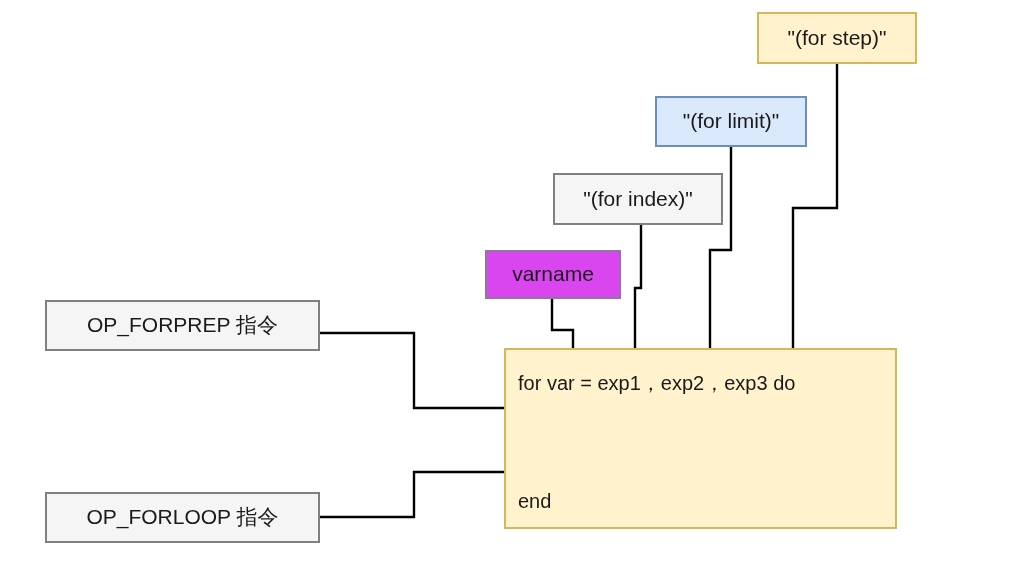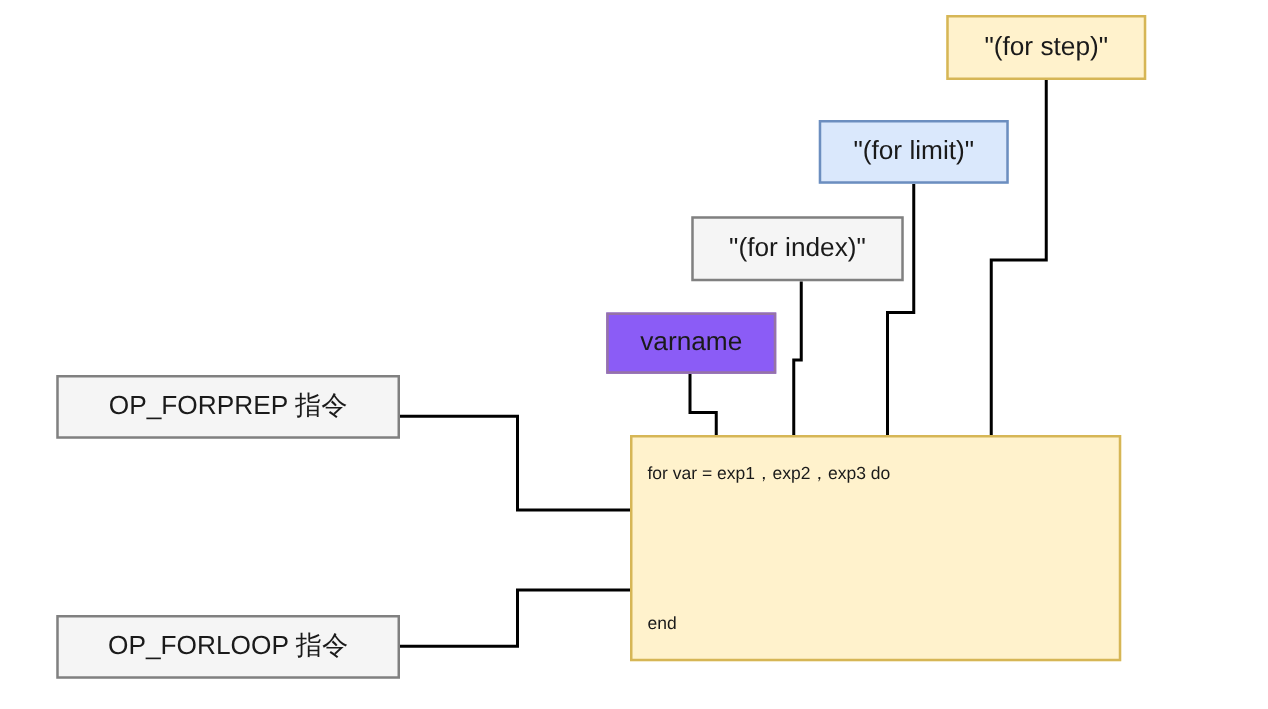--- a/index.html
+++ b/index.html
@@ -43,7 +43,7 @@
     border-color: #d6b656;
   }
   .node-purple {
-    background: #8b5cf6;
+    background: #d946ef;
     border-color: #9673a6;
   }
   #code-box {

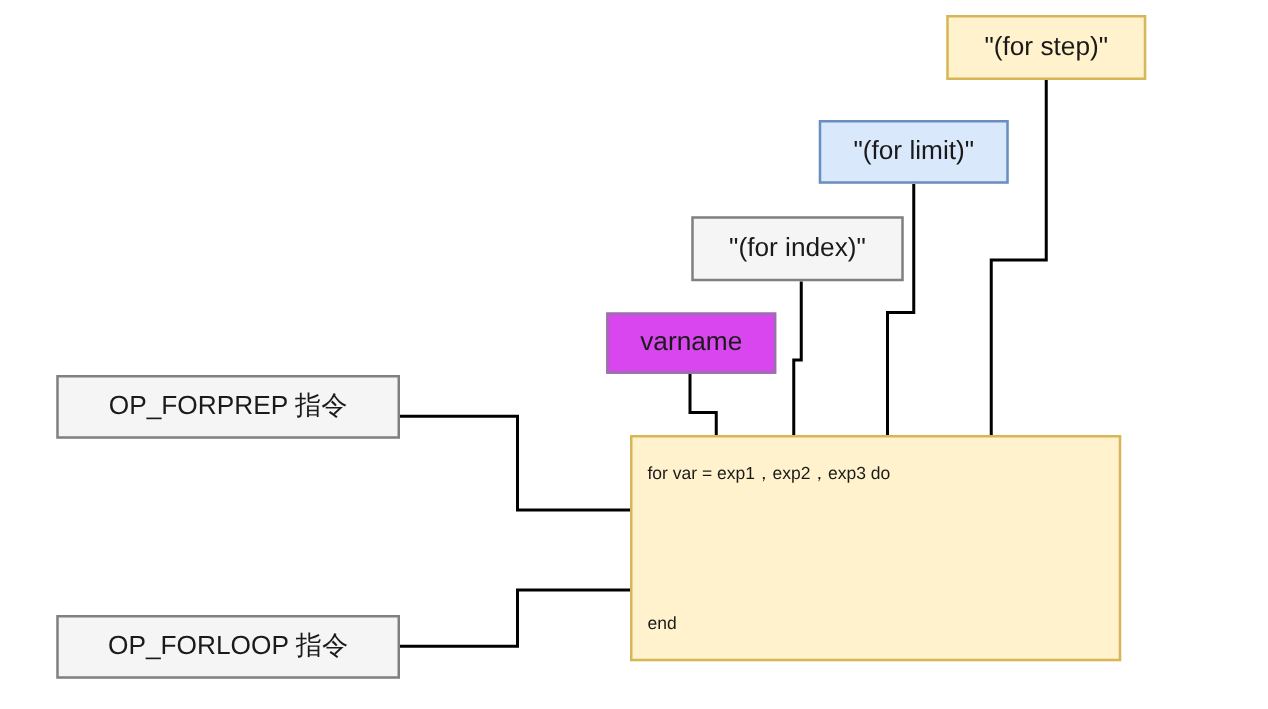--- a/index.html
+++ b/index.html
@@ -58,7 +58,7 @@
   }
   .code-line {
     position: absolute;
-    font-size: 14px;
+    font-size: 20px;
     color: #1a1a1a;
     white-space: pre;
   }

